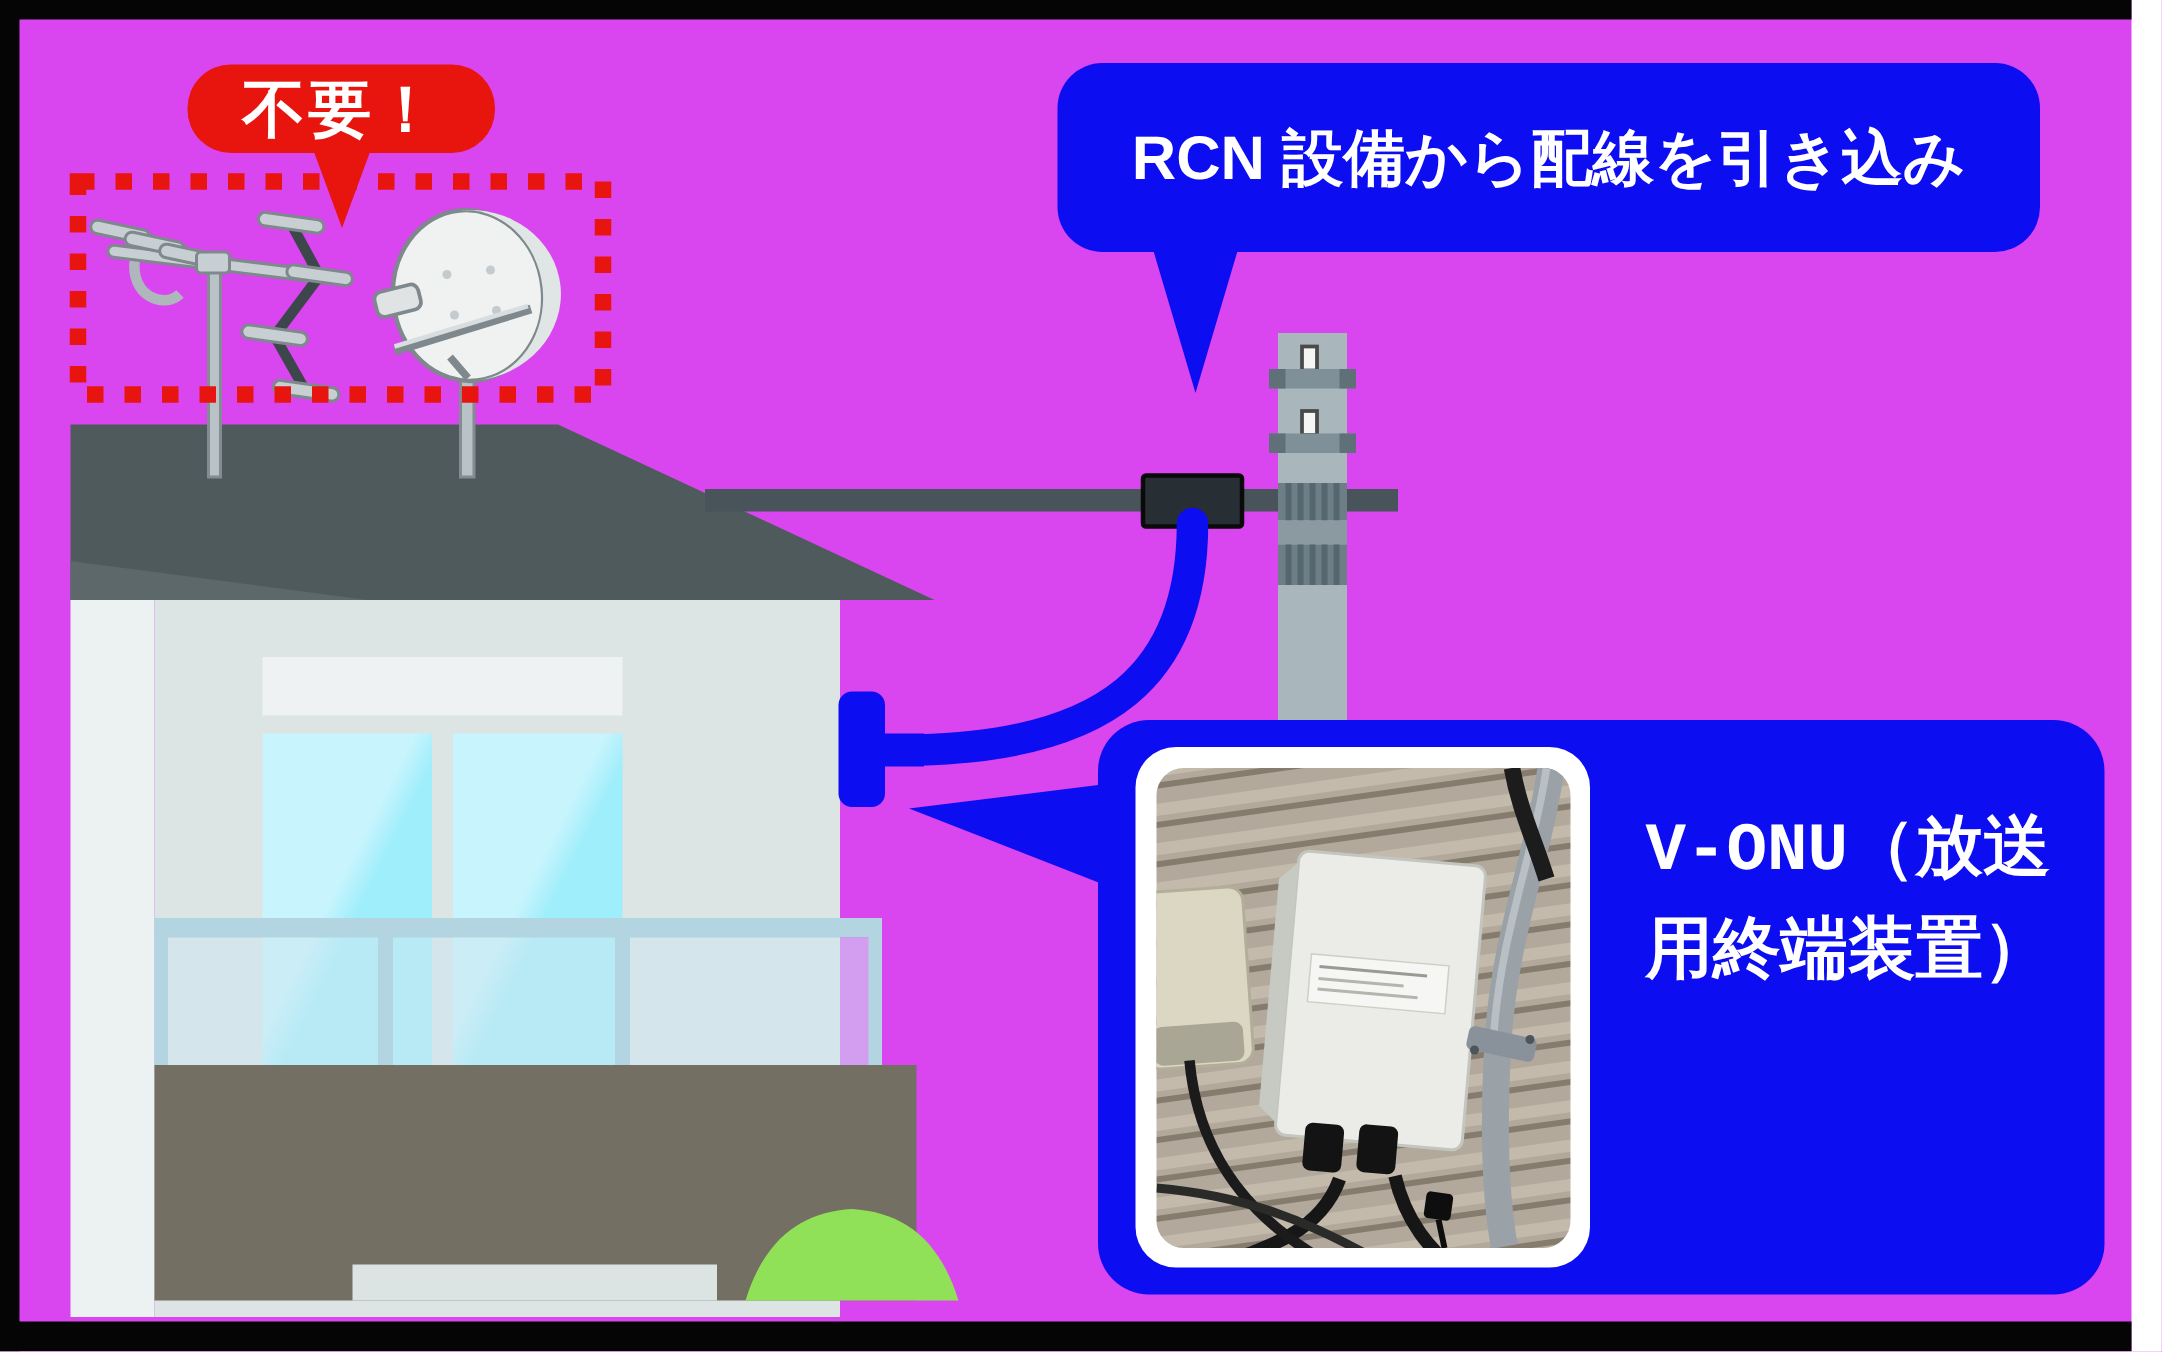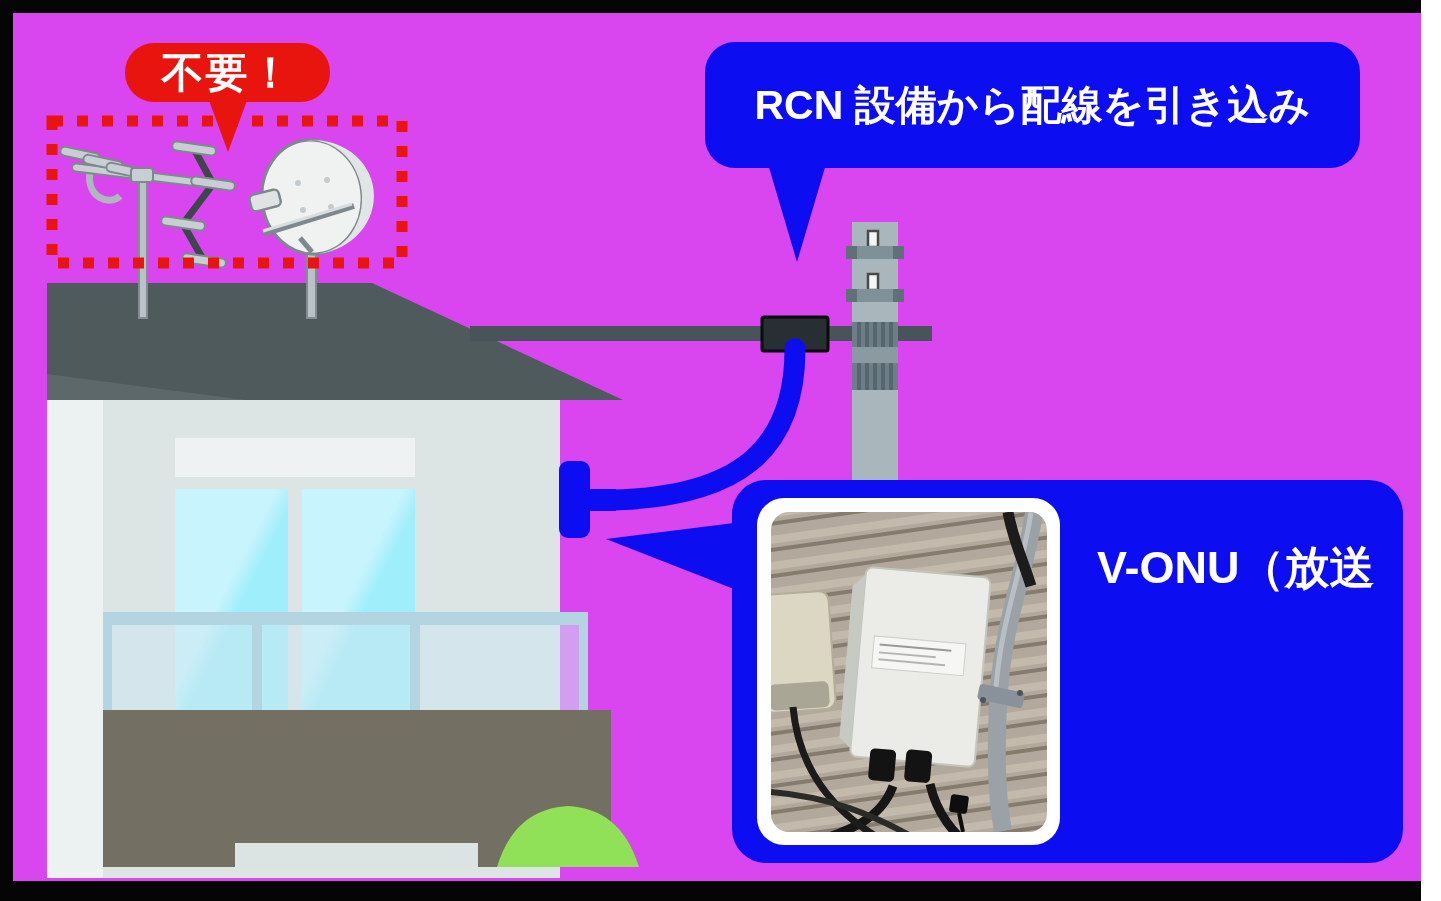--- a/index.html
+++ b/index.html
@@ -21,7 +21,7 @@
   }
   .vonu-label{
     left:1097px;top:534px;width:312px;
-    font-size:45px;line-height:68px;
+    font-size:45px;line-height:68px;font-family:Liberation Mono, monospace;
   }
   .vonu-label div{height:68px;}
 </style>

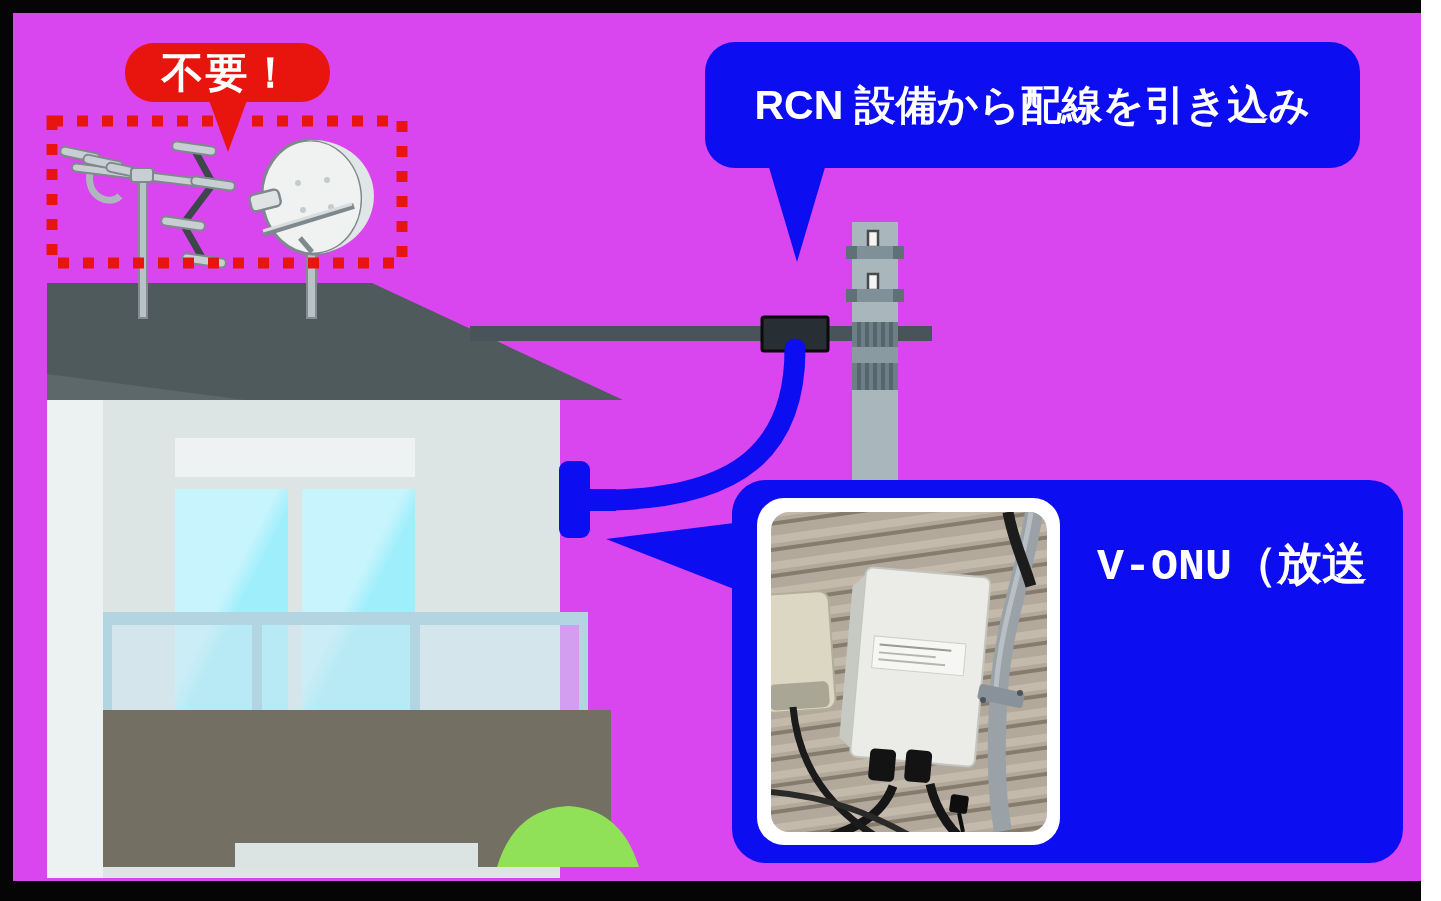--- a/index.html
+++ b/index.html
@@ -205,6 +205,7 @@
 
   <div class="label vonu-label">
     <div>V-ONU（放送</div>
+    <div>用終端装置）</div>
   </div>
 
 </div>

